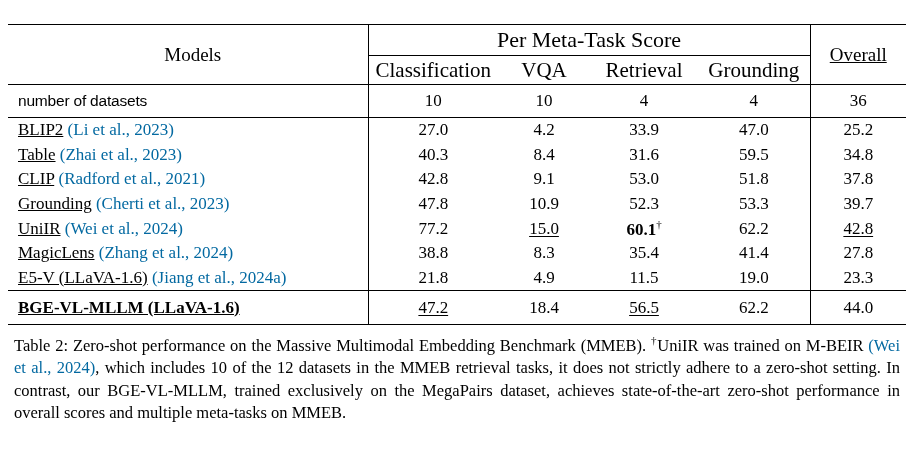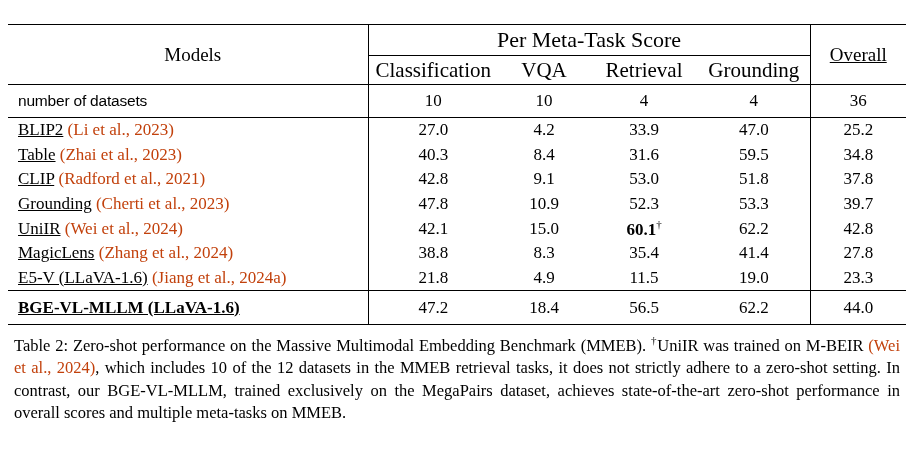--- a/index.html
+++ b/index.html
@@ -87,7 +87,7 @@
     font-size: 15.5px;
     letter-spacing: -0.2px;
   }
-  .cite { color: #c2410c; }
+  .cite { color: #0369a1; }
   .b { font-weight: bold; }
   .u { text-underline-offset: 2px; }
   .sup { font-size: 11px; vertical-align: super; }

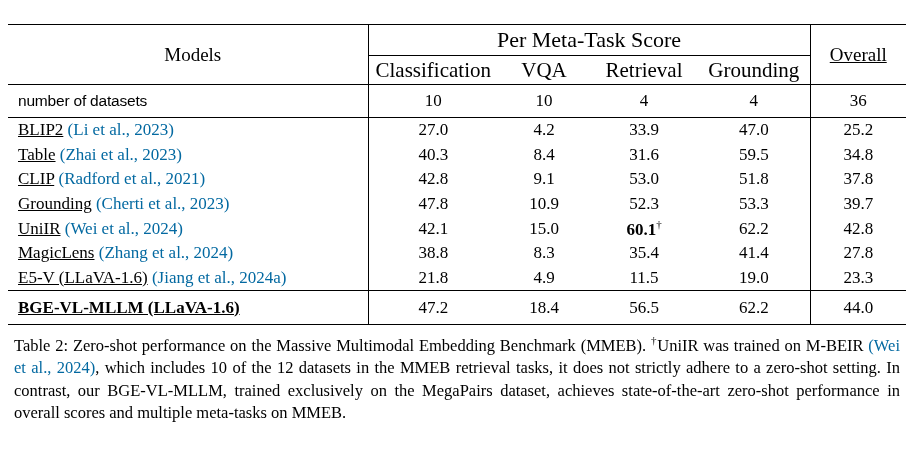--- a/index.html
+++ b/index.html
@@ -190,7 +190,7 @@
           <span class="modelname">UniIR</span>
           <span class="cite">(Wei et al., 2024)</span>
         </td>
-        <td class="vsep-left">42.1</td>
+        <td class="vsep-left">77.2</td>
         <td class="u">15.0</td>
         <td><span class="b">60.1</span><span class="sup">†</span></td>
         <td class="vsep-right b">62.2</td>

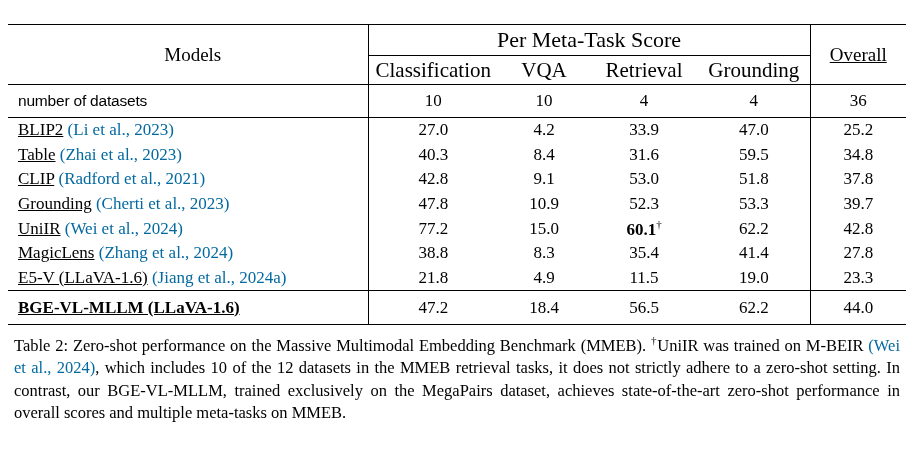--- a/index.html
+++ b/index.html
@@ -89,7 +89,7 @@
   }
   .cite { color: #0369a1; }
   .b { font-weight: bold; }
-  .u { text-underline-offset: 2px; }
+  .u { text-decoration: underline; text-underline-offset: 2px; }
   .sup { font-size: 11px; vertical-align: super; }
   .modelname { white-space: nowrap; text-decoration: underline; }
   .caption {

